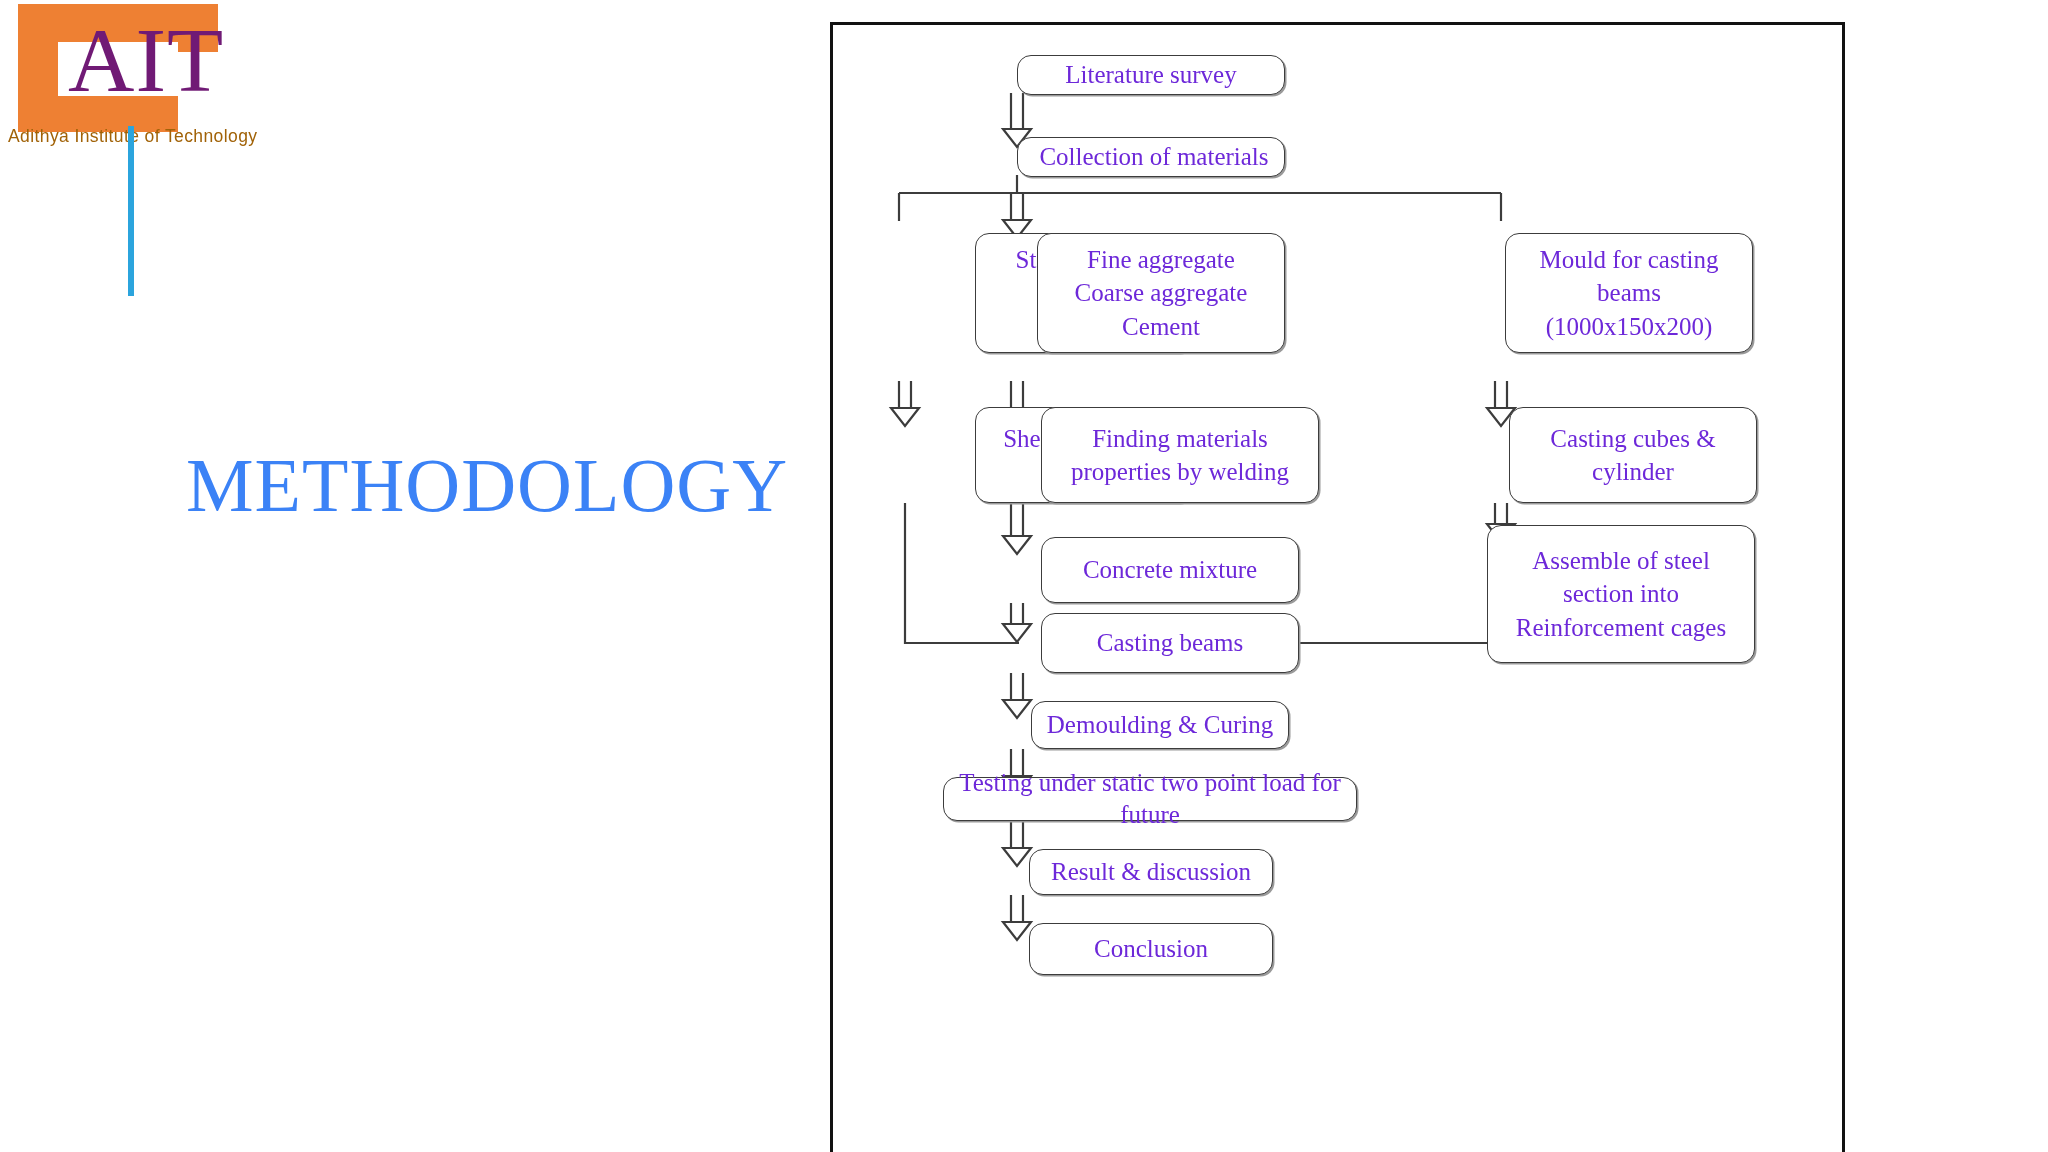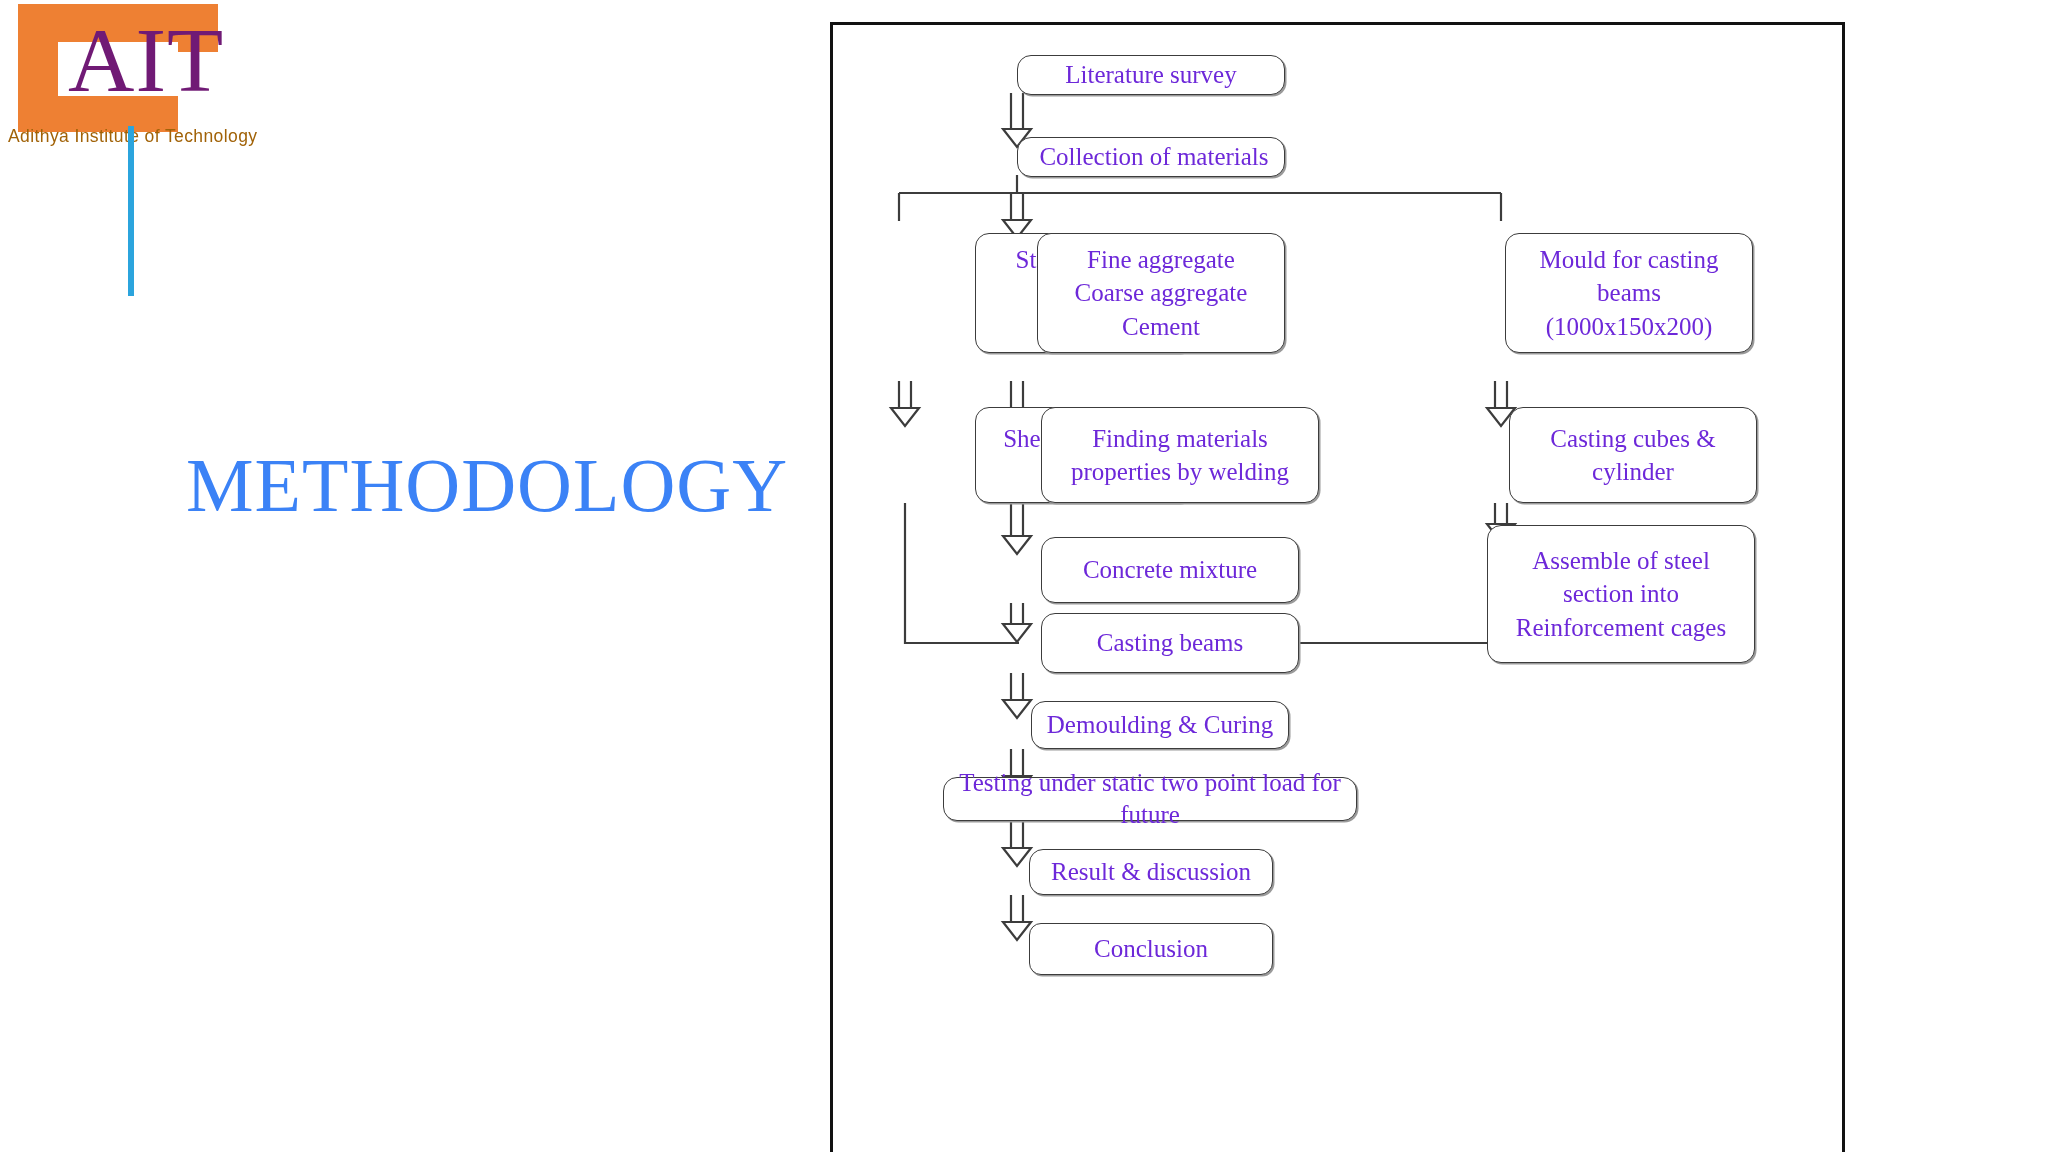--- a/index.html
+++ b/index.html
@@ -229,7 +229,7 @@
 
   <div class="node" style="left: 196px; top: 824px; width: 244px; height: 46px;">Result &amp; discussion</div>
 
-  <div class="node" style="left: 196px; top: 898px; width: 244px; height: 52px; border-radius: 12px;">Conclusion</div>
+  <div class="node" style="left: 196px; top: 898px; width: 244px; height: 52px;">Conclusion</div>
 </div>
 
 </body></html>

